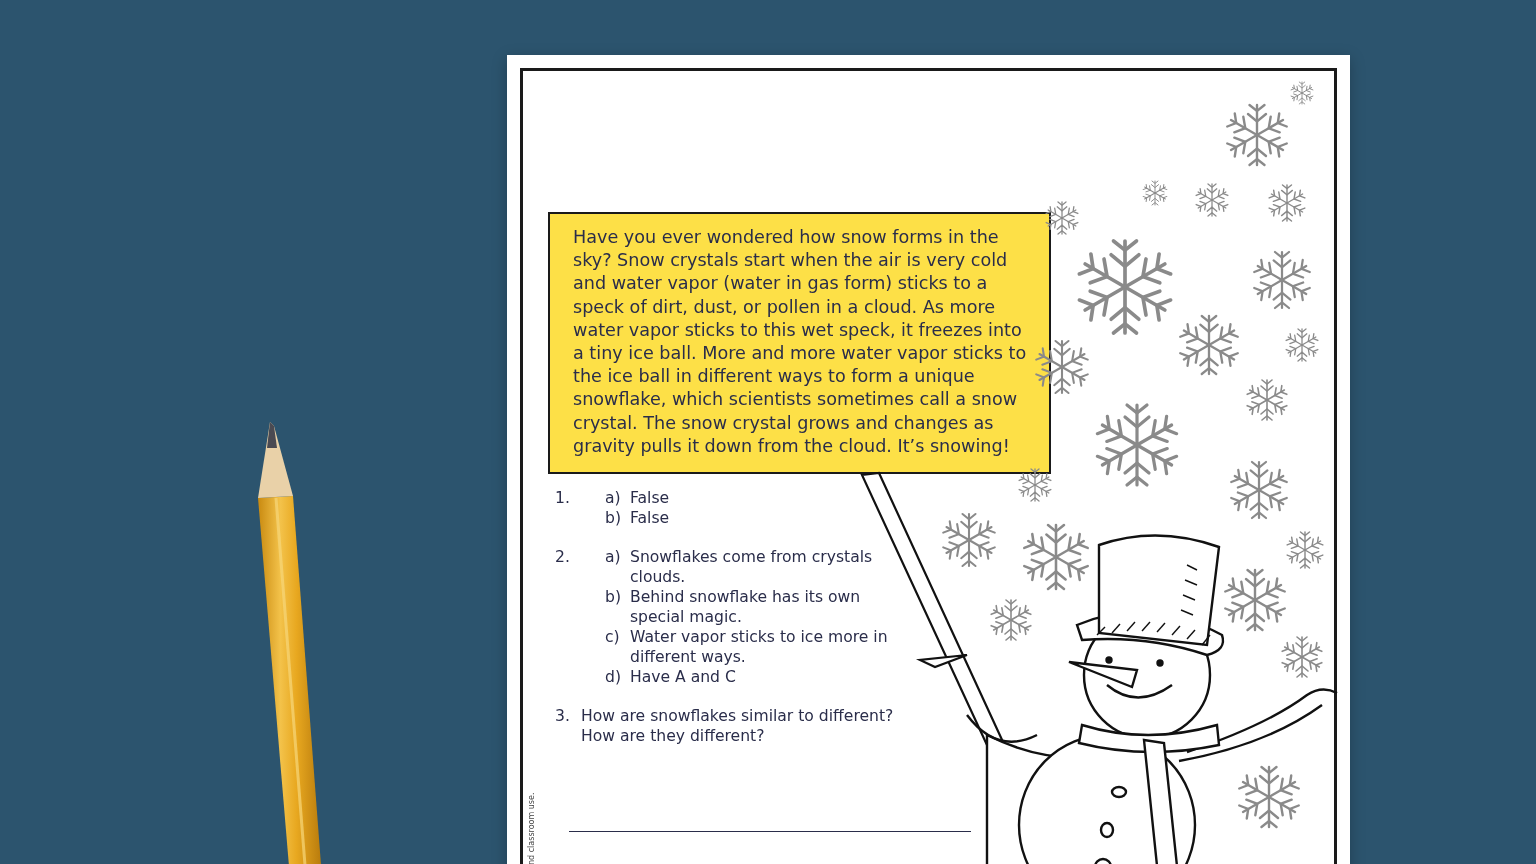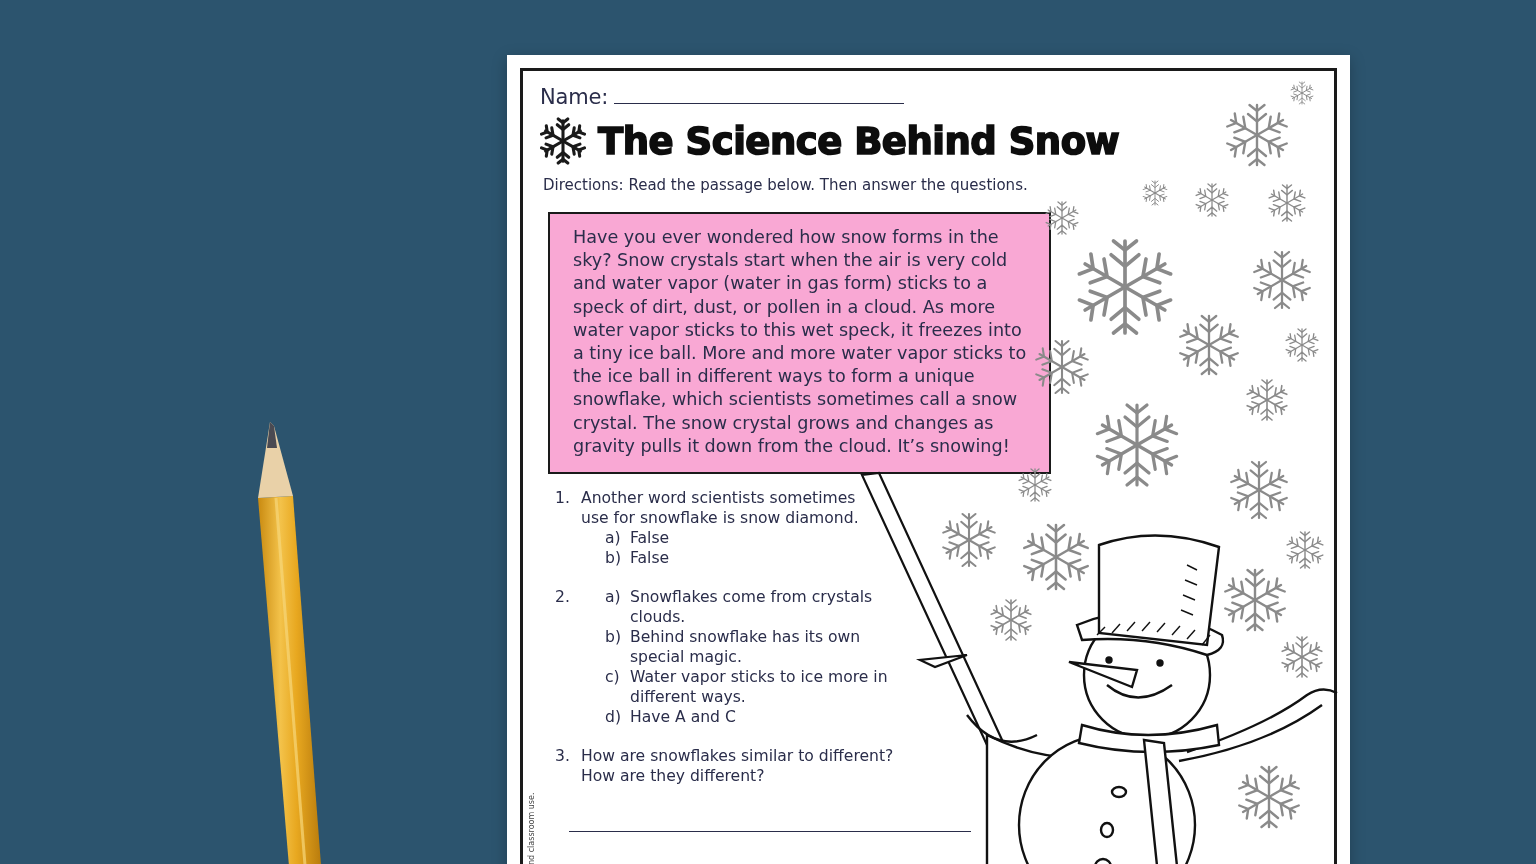--- a/index.html
+++ b/index.html
@@ -77,9 +77,6 @@
 <div class="paper">
   <div class="frame"></div>
 
-  <div class="name-line">
-    <span>Name:</span><span class="blank"></span>
-  </div>
 
   <div class="title-row">
     <svg class="title-icon" viewBox="-24 -24 48 48">

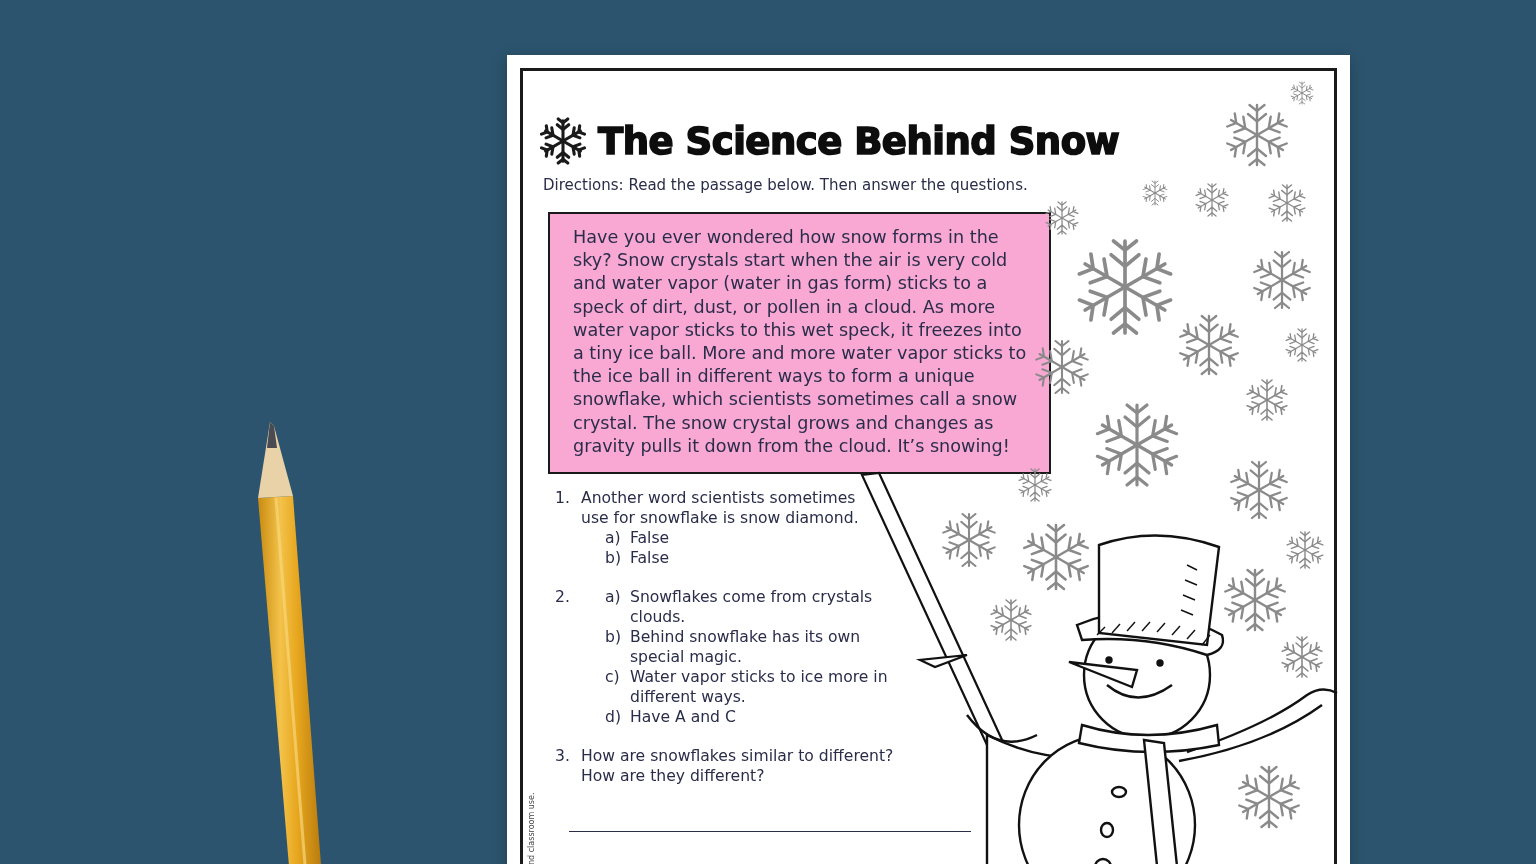--- a/index.html
+++ b/index.html
@@ -78,23 +78,6 @@
   <div class="frame"></div>
 
 
-  <div class="title-row">
-    <svg class="title-icon" viewBox="-24 -24 48 48">
-      <g stroke="#1a1a1a" stroke-width="3.2" stroke-linecap="round" fill="none">
-        <g id="arm">
-            <line x1="0" y1="0" x2="0" y2="-21"></line>
-            <polyline points="-6,-17 0,-12 6,-17"></polyline>
-            <polyline points="-5,-23 0,-19 5,-23"></polyline>
-          </g>
-        <use href="#arm" transform="rotate(60)"></use>
-        <use href="#arm" transform="rotate(120)"></use>
-        <use href="#arm" transform="rotate(180)"></use>
-        <use href="#arm" transform="rotate(240)"></use>
-        <use href="#arm" transform="rotate(300)"></use>
-      </g>
-    </svg>
-    <div class="title">The Science Behind Snow</div>
-  </div>
 
   <div class="directions">Directions: Read the passage below. Then answer the questions.</div>
 

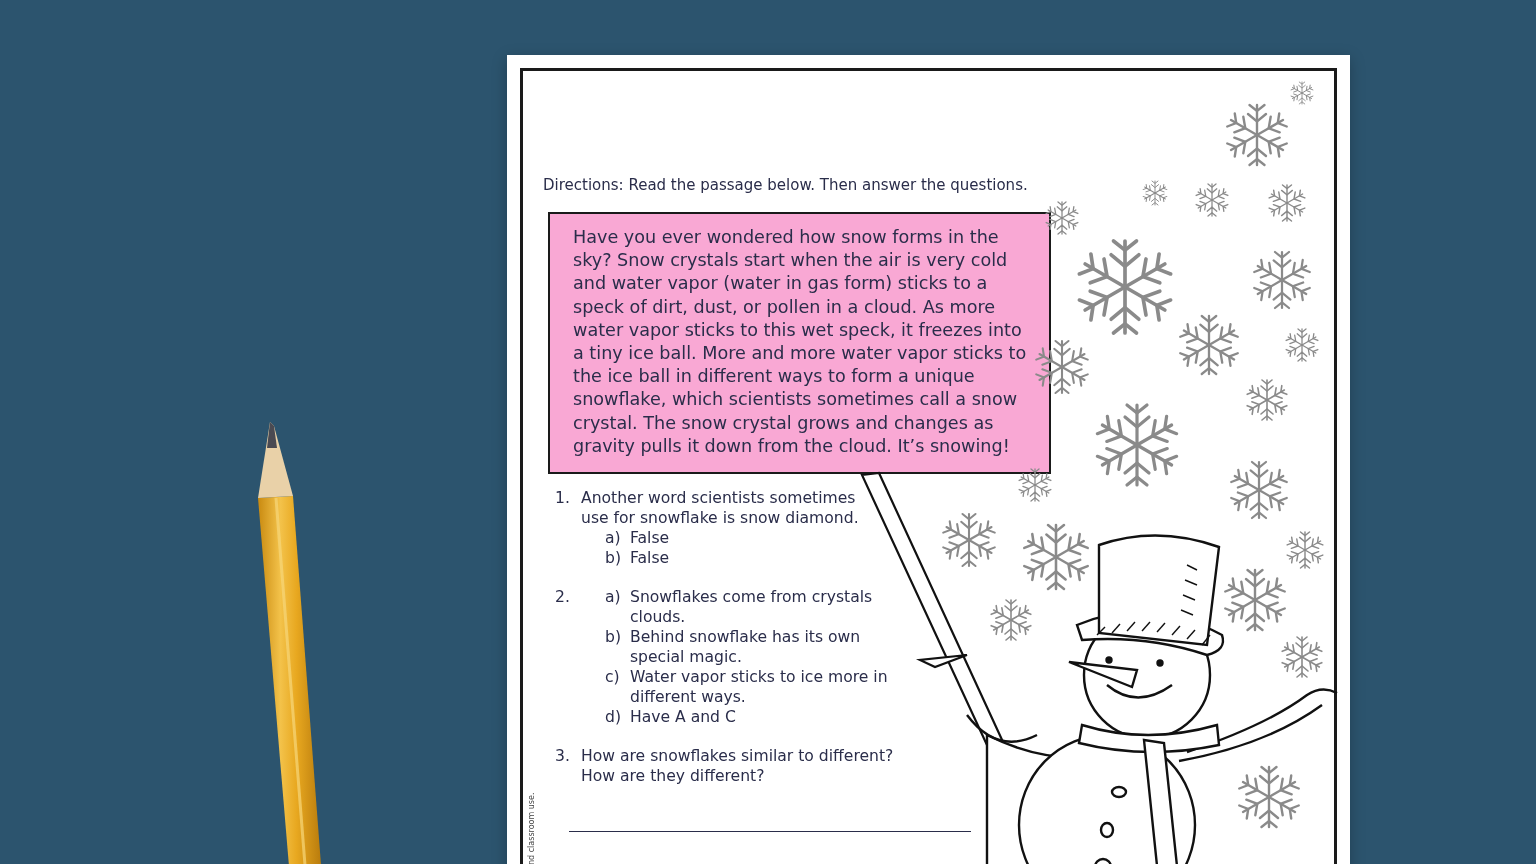--- a/index.html
+++ b/index.html
@@ -79,7 +79,6 @@
 
 
 
-  <div class="directions">Directions: Read the passage below. Then answer the questions.</div>
 
   <div class="passage-box">Have you ever wondered how snow forms in the sky? Snow crystals start when the air is very cold and water vapor (water in gas form) sticks to a speck of dirt, dust, or pollen in a cloud. As more water vapor sticks to this wet speck, it freezes into a tiny ice ball. More and more water vapor sticks to the ice ball in different ways to form a unique snowflake, which scientists sometimes call a snow crystal. The snow crystal grows and changes as gravity pulls it down from the cloud. It’s snowing!</div>
 

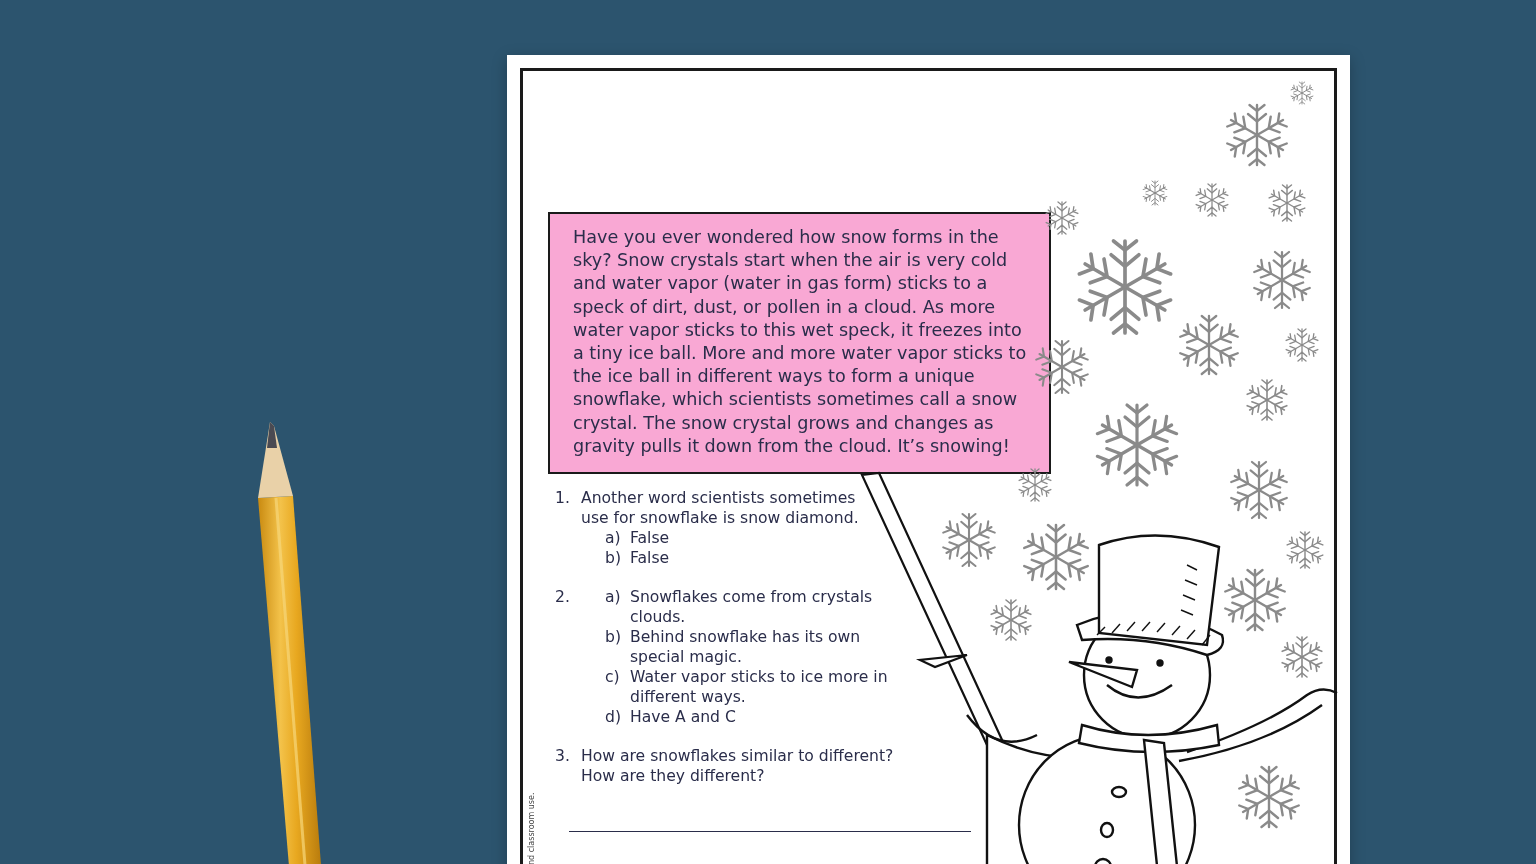--- a/index.html
+++ b/index.html
@@ -39,7 +39,7 @@
     border: 2.5px solid #1a1a1a;
     padding: 12px 20px 10px 23px;
     font-size: 17.6px; line-height: 23.2px; color: #2a2d4a;
-    background: #f9a8d4;
+    background: #fde047;
   }
   .questions { position: absolute; left: 48px; top: 433px; width: 360px; color: #2a2d4a; font-size: 15.6px; line-height: 20px; }
   .q { display: flex; margin-bottom: 19px; }

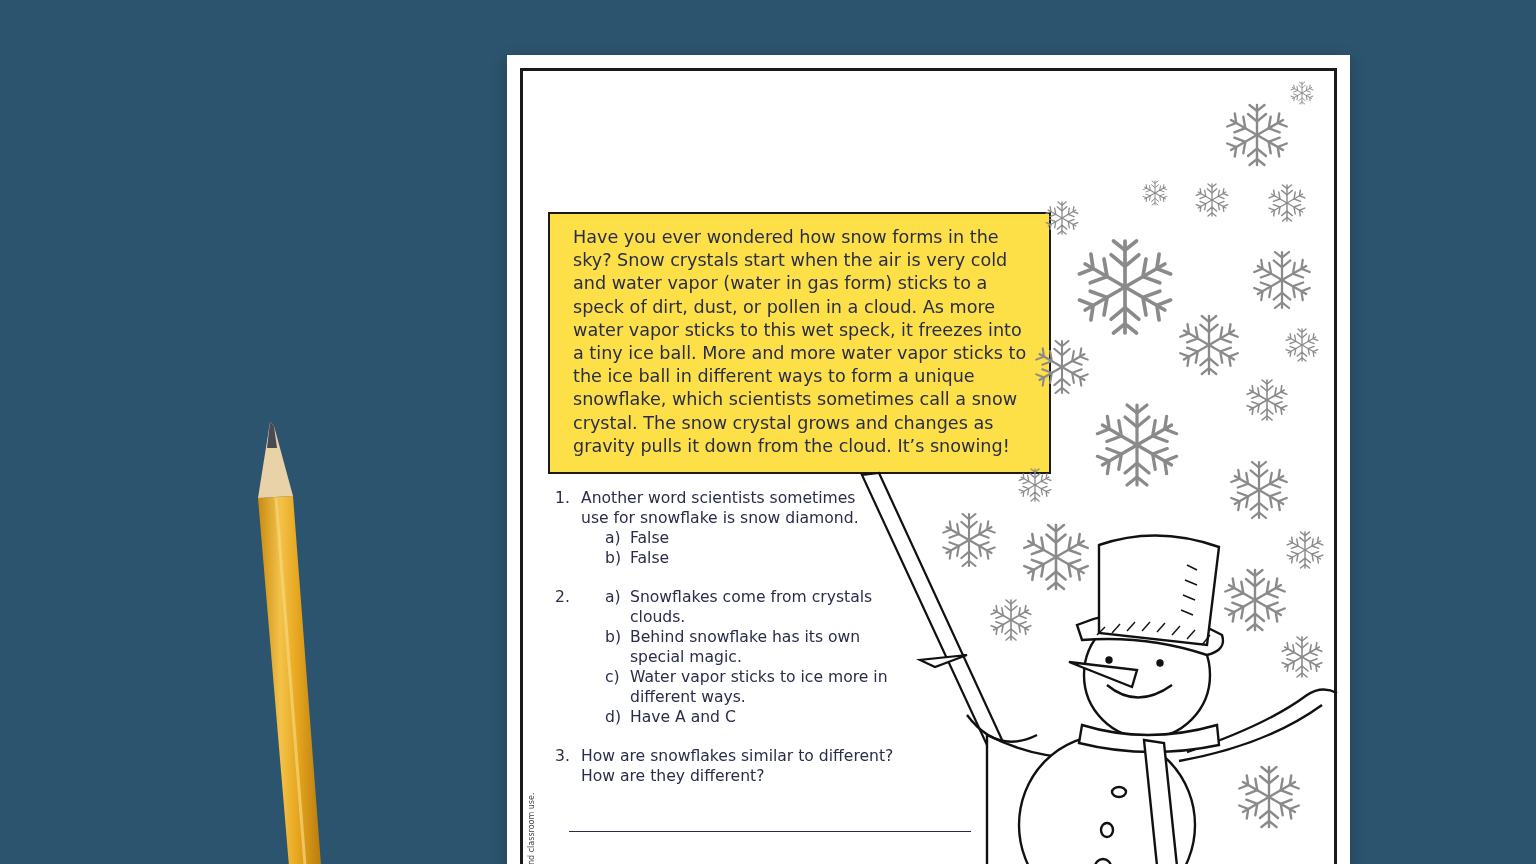--- a/index.html
+++ b/index.html
@@ -86,7 +86,6 @@
     <div class="q">
       <div class="q-num">1.</div>
       <div class="q-body">
-        <div style="width:290px">Another word scientists sometimes use for snowflake is snow diamond.</div>
         <div class="options">
           <div class="opt">
               <span class="opt-letter">a)</span>

